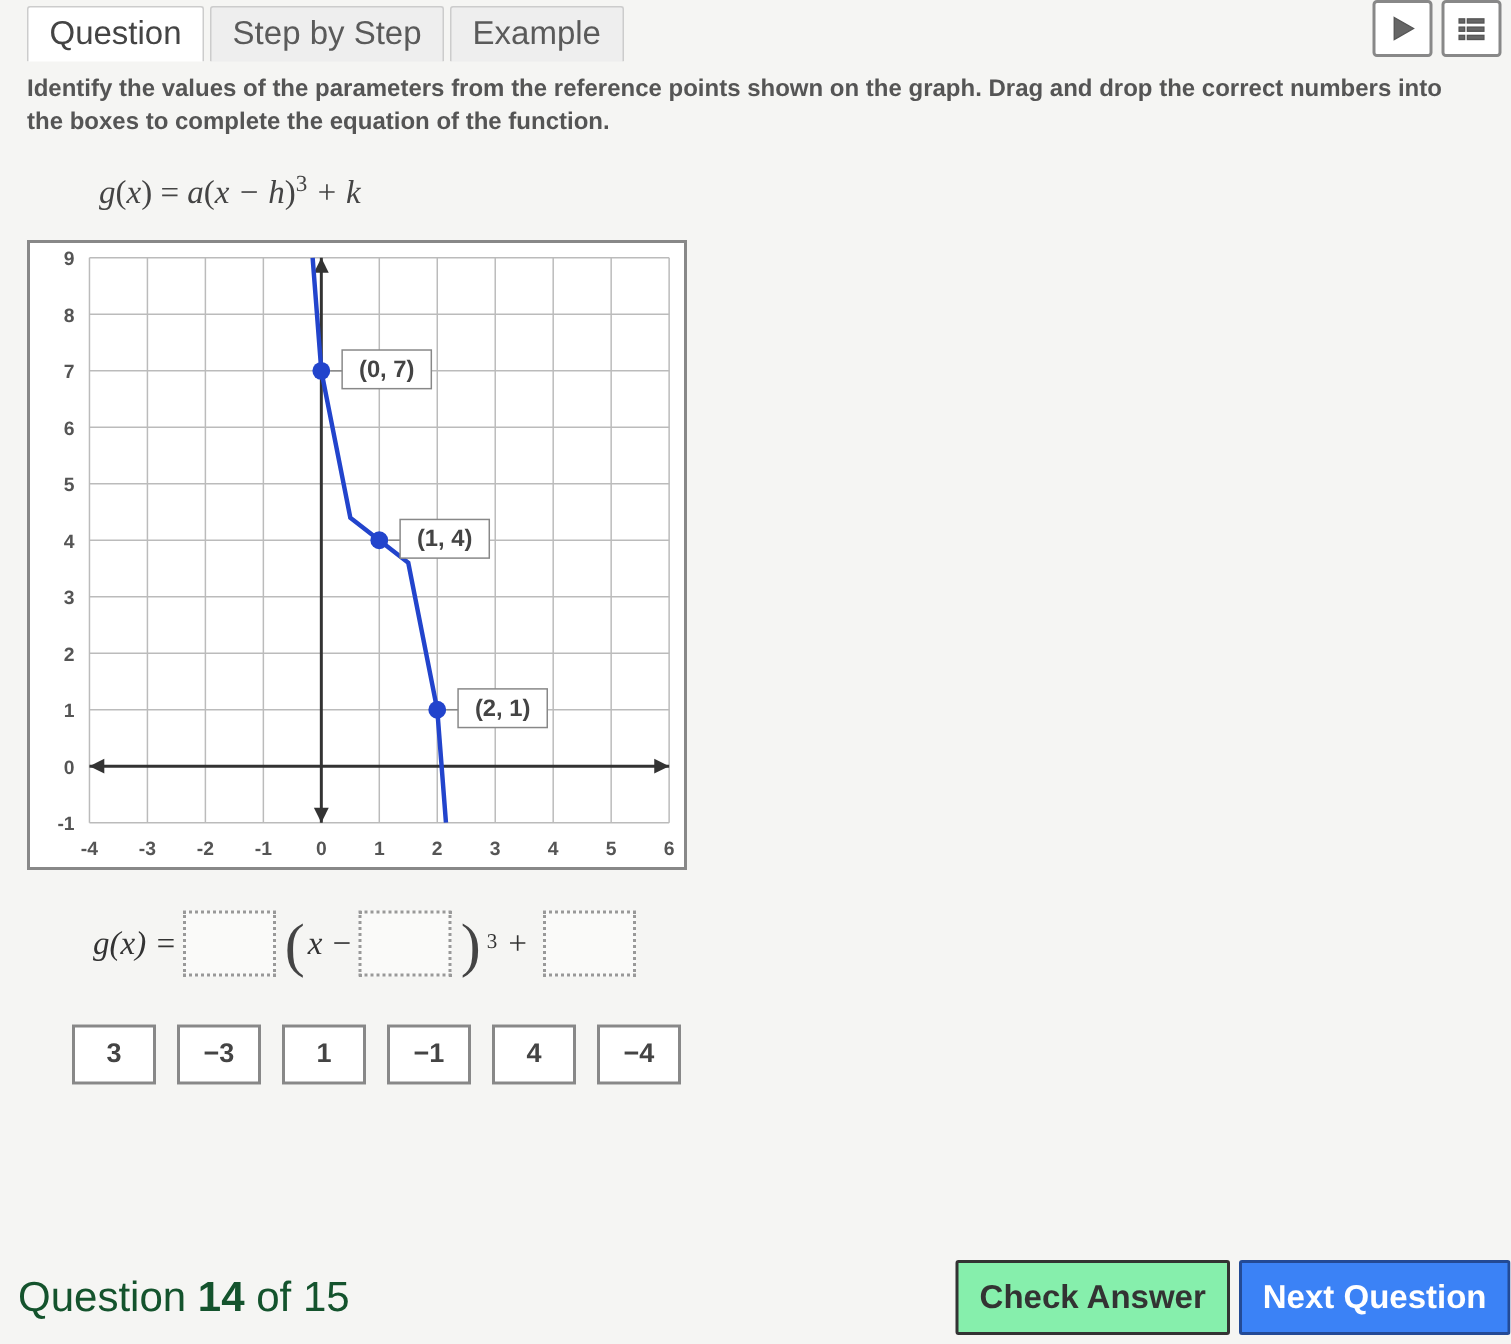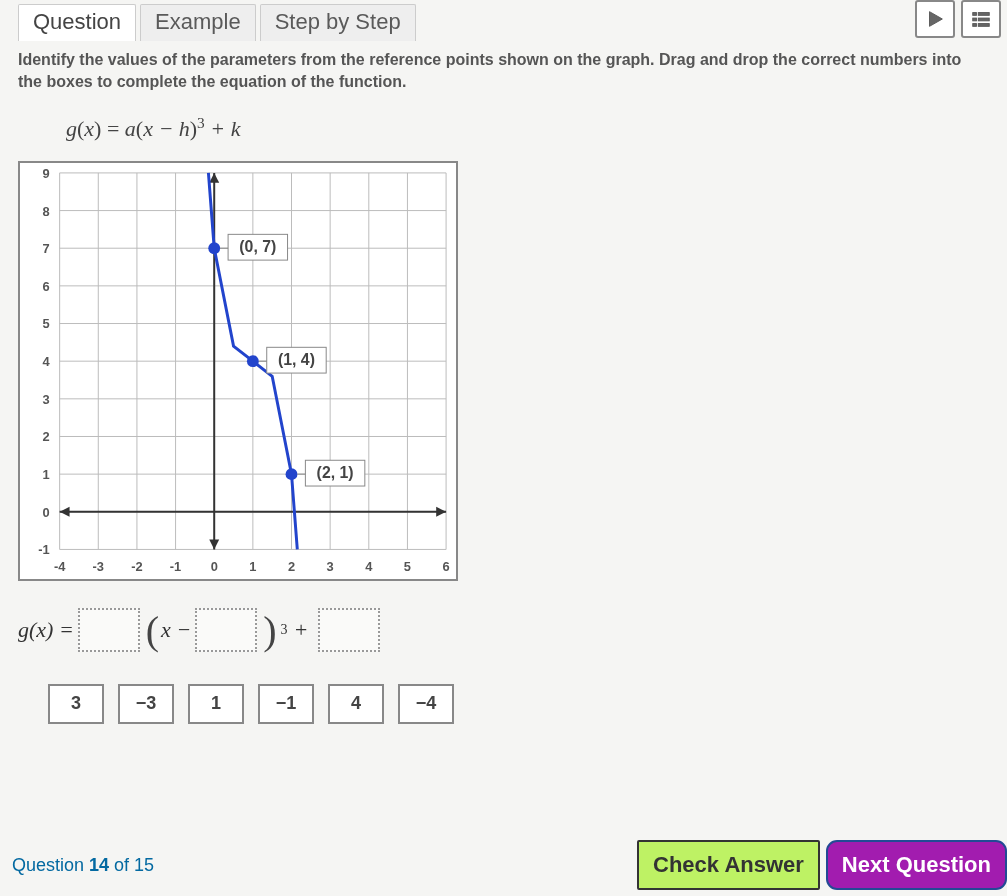--- a/index.html
+++ b/index.html
@@ -142,8 +142,8 @@
 <div class="top-row">
   <div class="tabs">
     <div class="tab active">Question</div>
+    <div class="tab">Step by Step</div>
     <div class="tab">Example</div>
-    <div class="tab">Step by Step</div>
   </div>
   <div class="top-icons">
     <div class="top-icon">

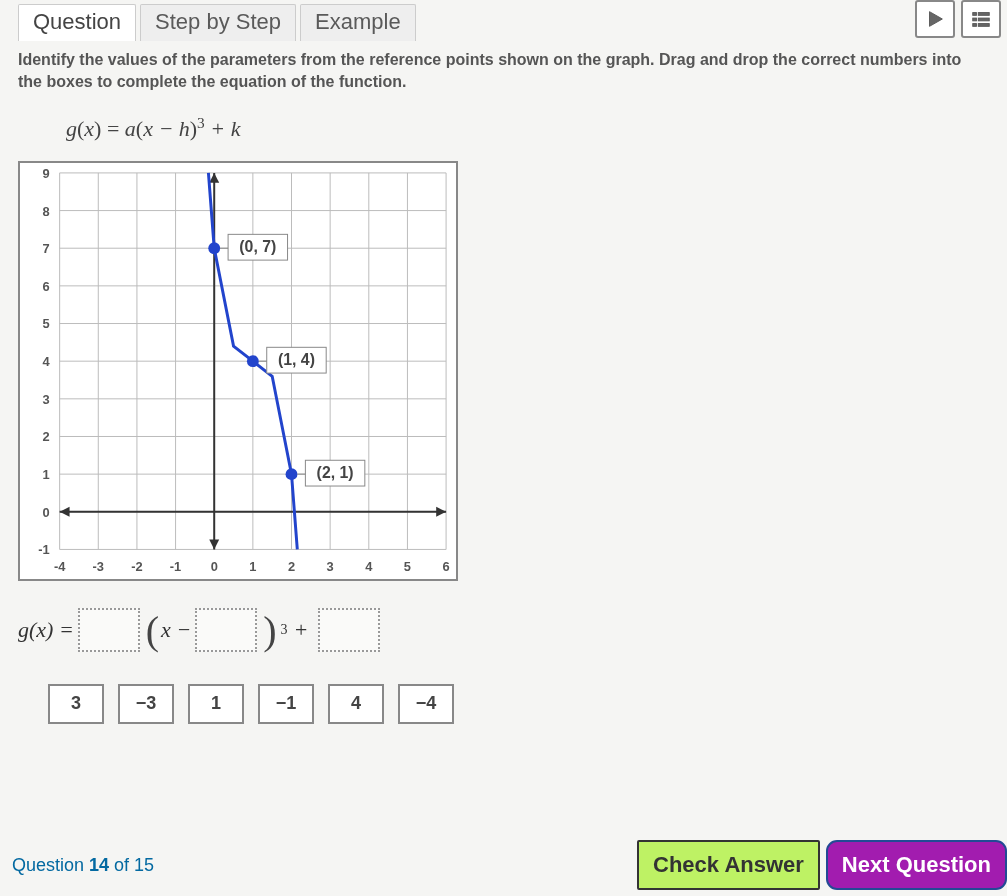--- a/index.html
+++ b/index.html
@@ -90,6 +90,7 @@
   font-style: italic;
   font-size: 22px;
   color: #333;
+  margin-left: 44px;
 }
 .drop-slot {
   width: 62px; height: 44px;

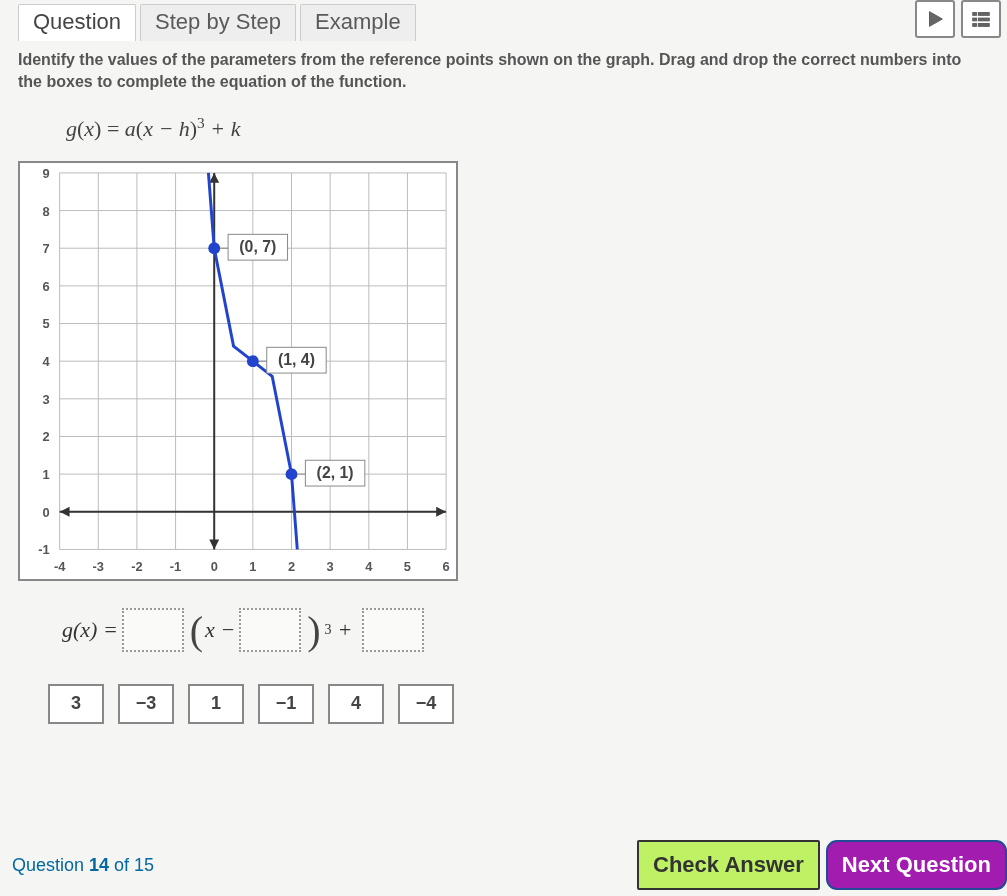--- a/index.html
+++ b/index.html
@@ -124,7 +124,7 @@
   align-items: center;
   padding: 6px 0 0 12px;
 }
-.q-counter { font-size: 18px; color:#0369a1; }
+.q-counter { font-size: 28px; color:#14532d; }
 .q-counter .num { font-weight: 700; }
 .footer-spacer { flex:1; }
 .btn {

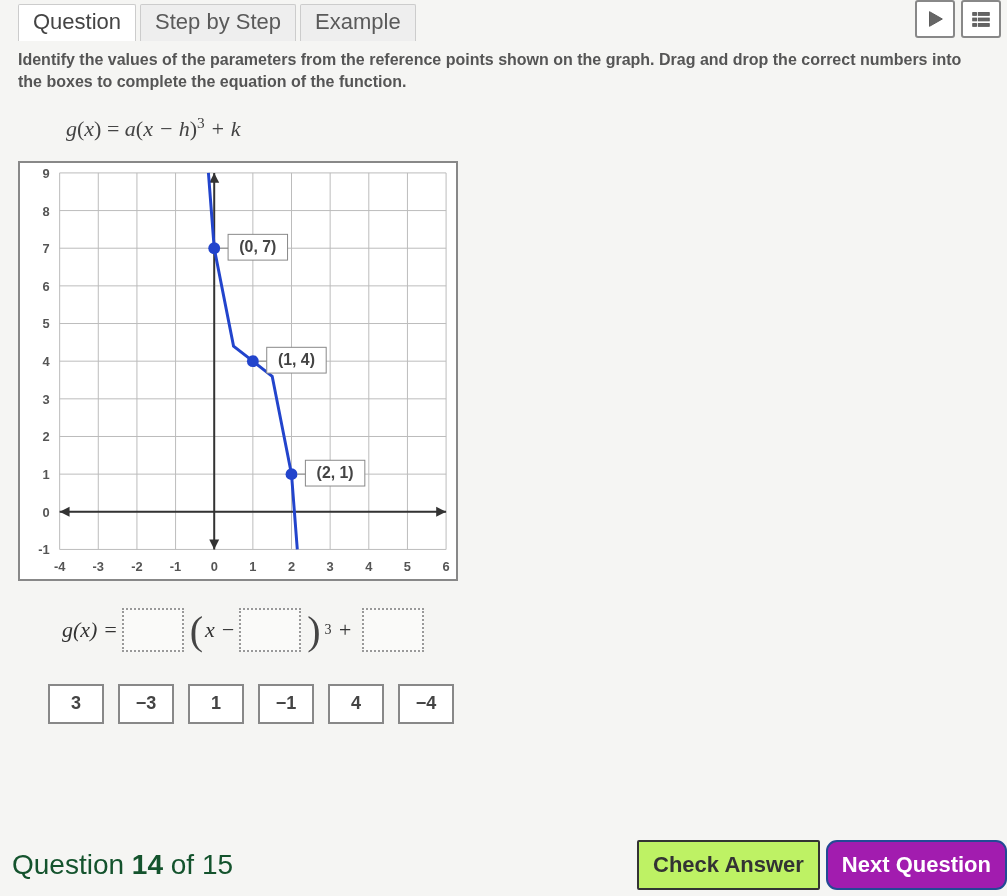--- a/index.html
+++ b/index.html
@@ -134,7 +134,7 @@
   cursor:pointer;
   border-radius: 2px;
 }
-.btn-check { background: #bef264; color:#333; margin-right:6px; }
+.btn-check { background: #86efac; color:#333; margin-right:6px; }
 .btn-next { background: #a21caf; color:#fff; border-color:#234a95;border-radius:11px;}
 </style>
 </head>

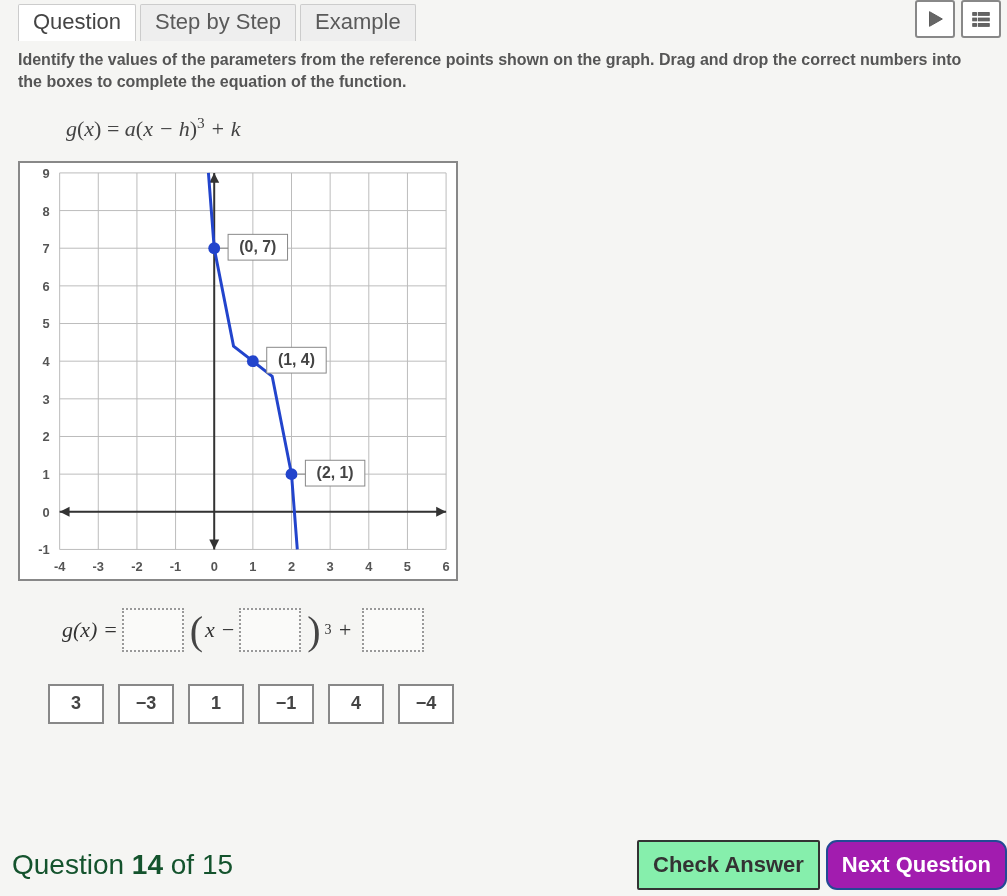--- a/index.html
+++ b/index.html
@@ -135,7 +135,7 @@
   border-radius: 2px;
 }
 .btn-check { background: #86efac; color:#333; margin-right:6px; }
-.btn-next { background: #a21caf; color:#fff; border-color:#234a95;border-radius:11px;}
+.btn-next { background: #3b82f6; color:#fff; border-color:#234a95;}
 </style>
 </head>
 <body>

